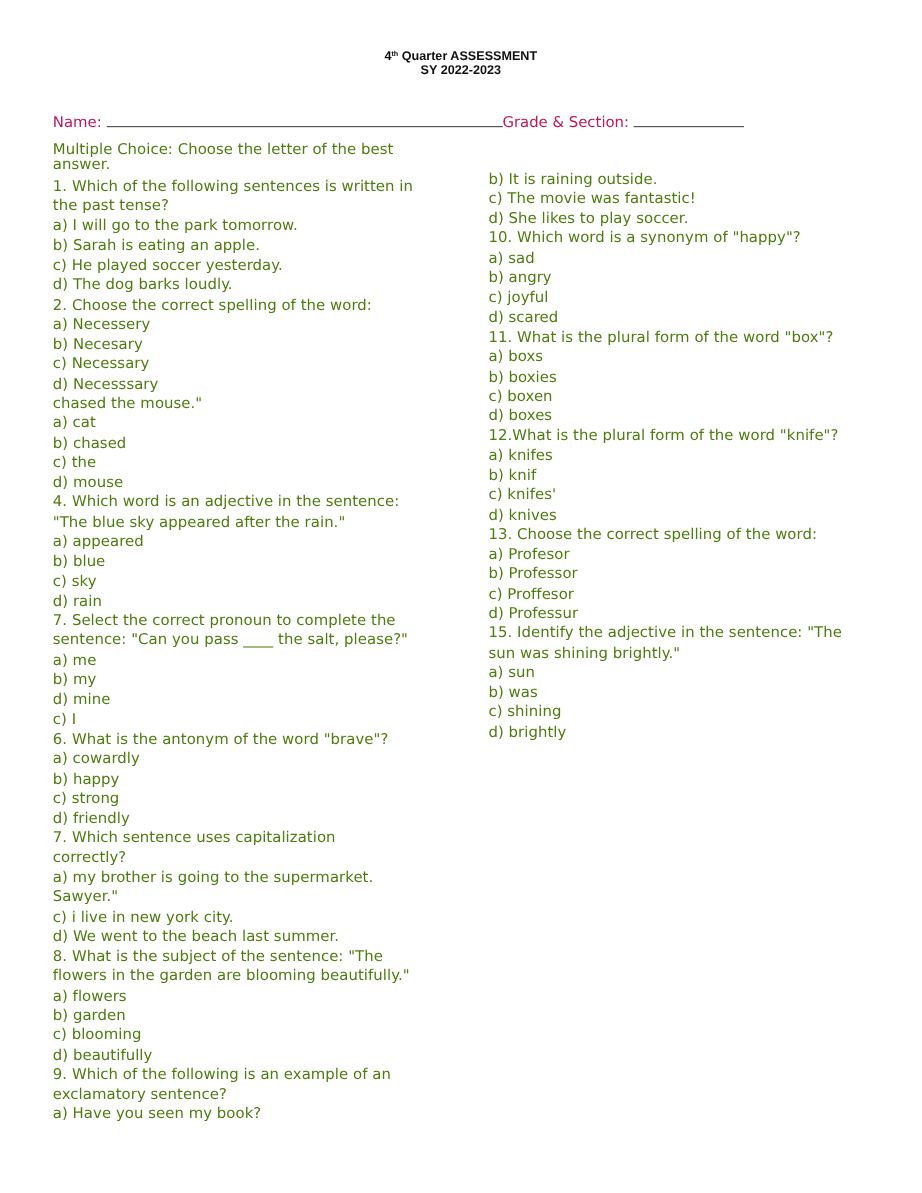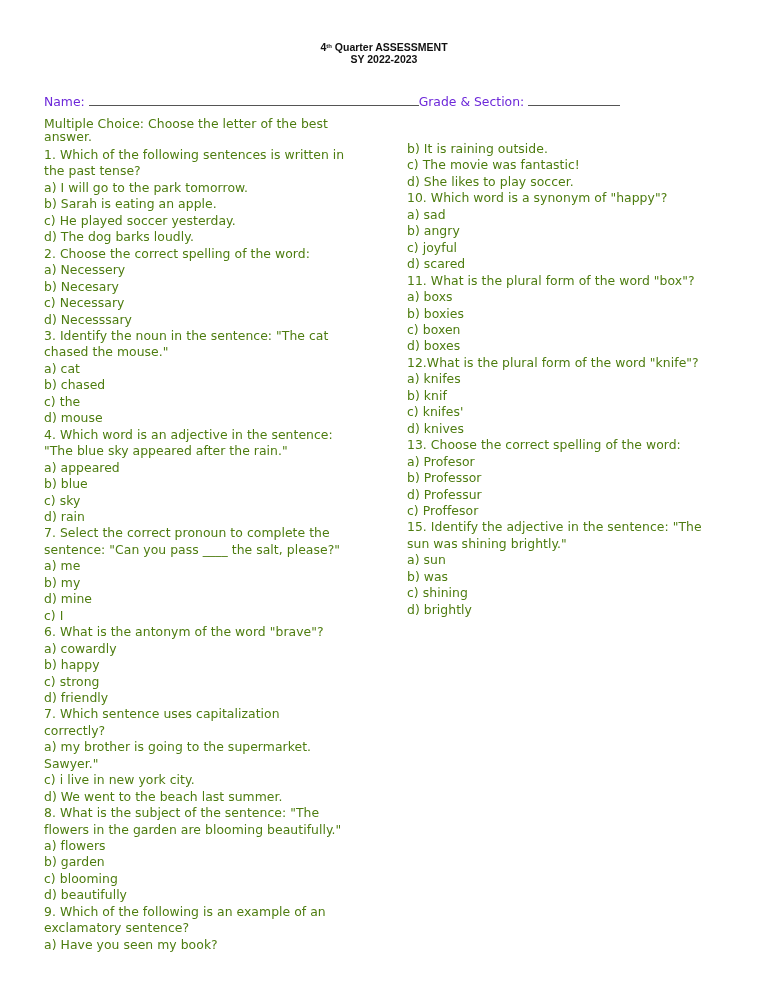--- a/index.html
+++ b/index.html
@@ -37,7 +37,7 @@
       width: 680px;
       font-family: "DejaVu Sans", sans-serif;
       font-size: 12.4px;
-      color: #6d28d9;
+      color: #be185d;
       white-space: nowrap;
     }
     .blank {

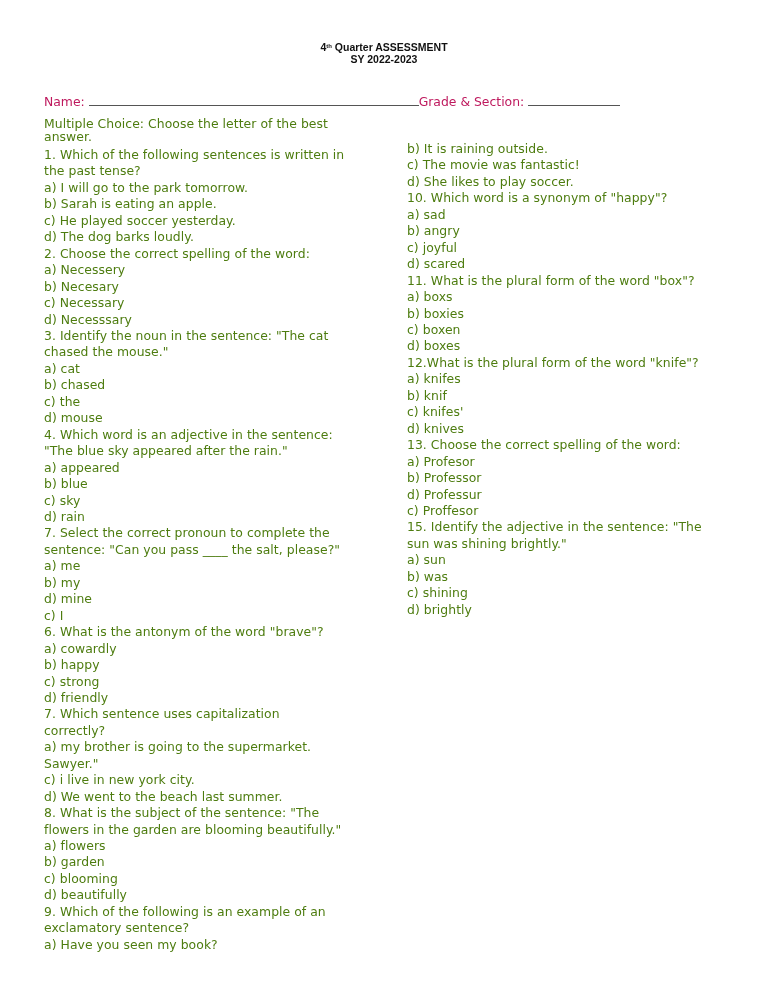--- a/index.html
+++ b/index.html
@@ -103,7 +103,6 @@
       <span class="line">b) Necesary</span>
       <span class="line">c) Necessary</span>
       <span class="line">d) Necesssary</span>
-      <span class="line">3. Identify the noun in the sentence: "The cat</span>
       <span class="line">chased the mouse."</span>
       <span class="line">a) cat</span>
       <span class="line">b) chased</span>

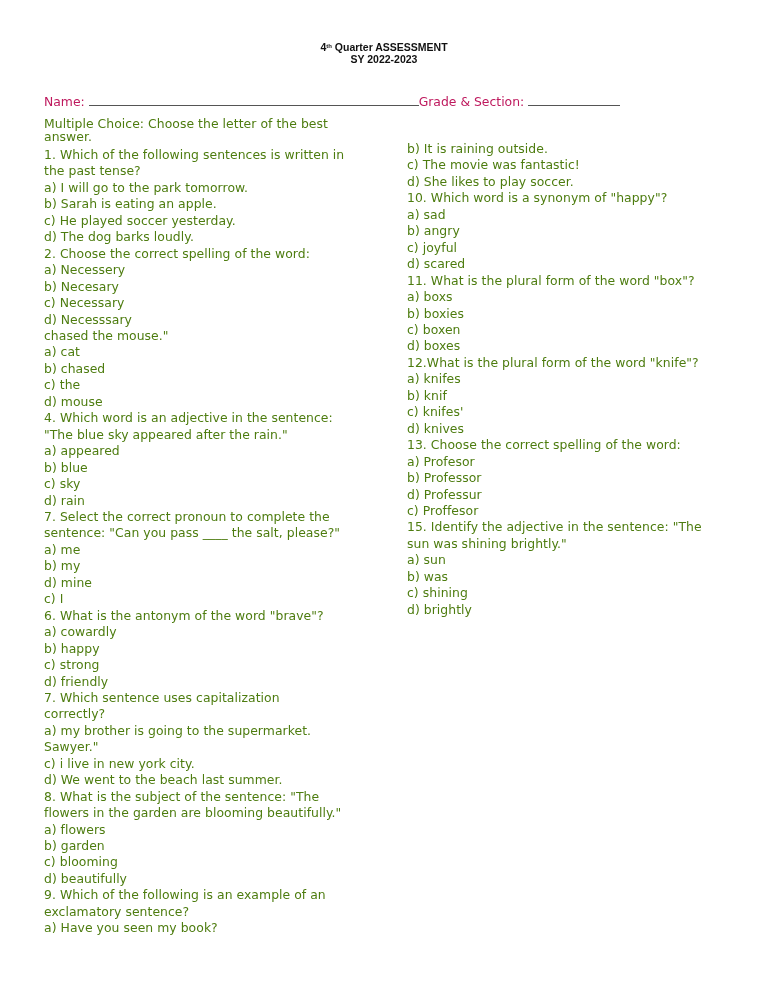--- a/index.html
+++ b/index.html
@@ -166,8 +166,8 @@
       <span class="line">13. Choose the correct spelling of the word:</span>
       <span class="line">a) Profesor</span>
       <span class="line">b) Professor</span>
+      <span class="line">c) Proffesor</span>
       <span class="line">d) Professur</span>
-      <span class="line">c) Proffesor</span>
       <span class="line">15. Identify the adjective in the sentence: "The</span>
       <span class="line">sun was shining brightly."</span>
       <span class="line">a) sun</span>

